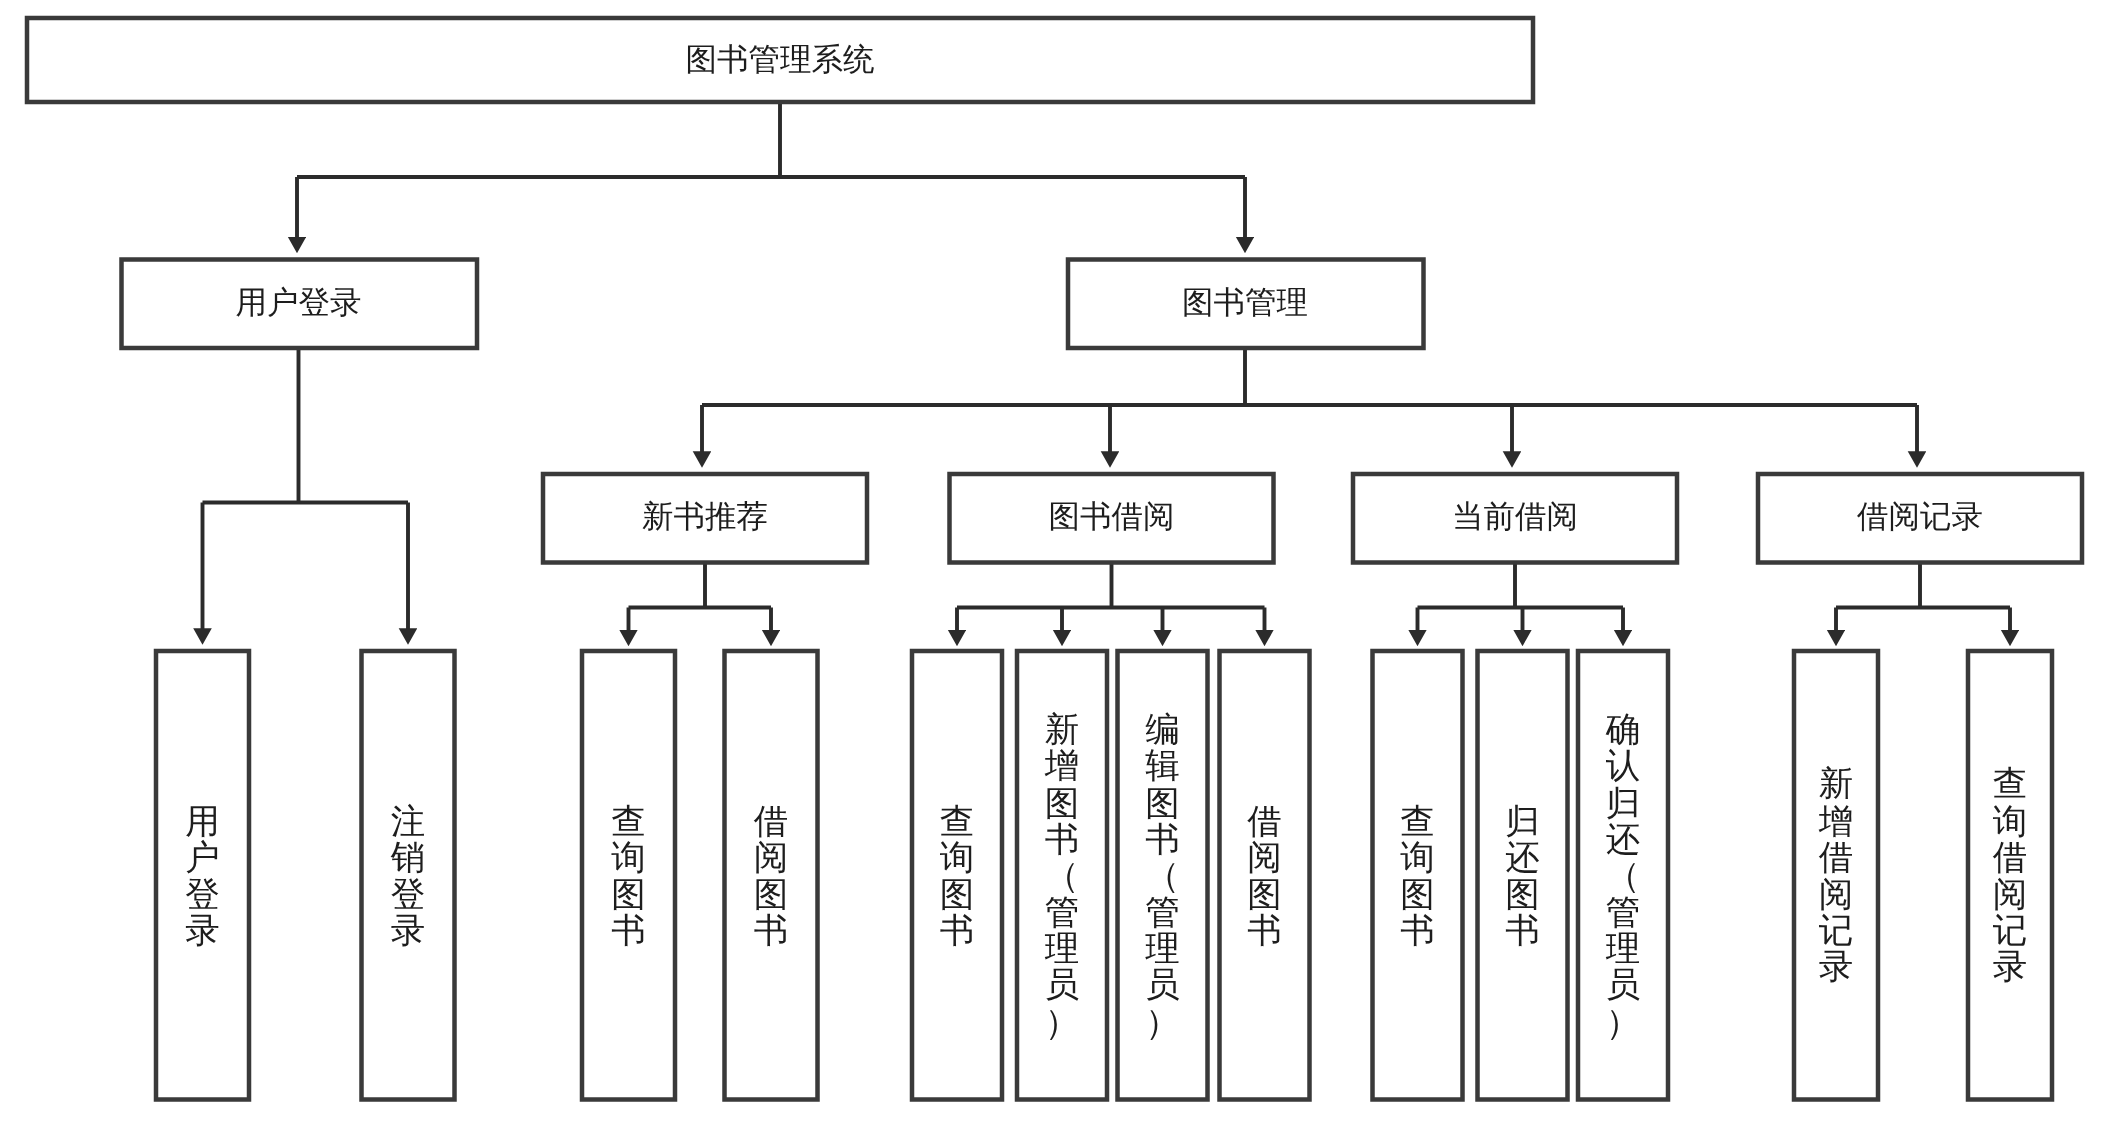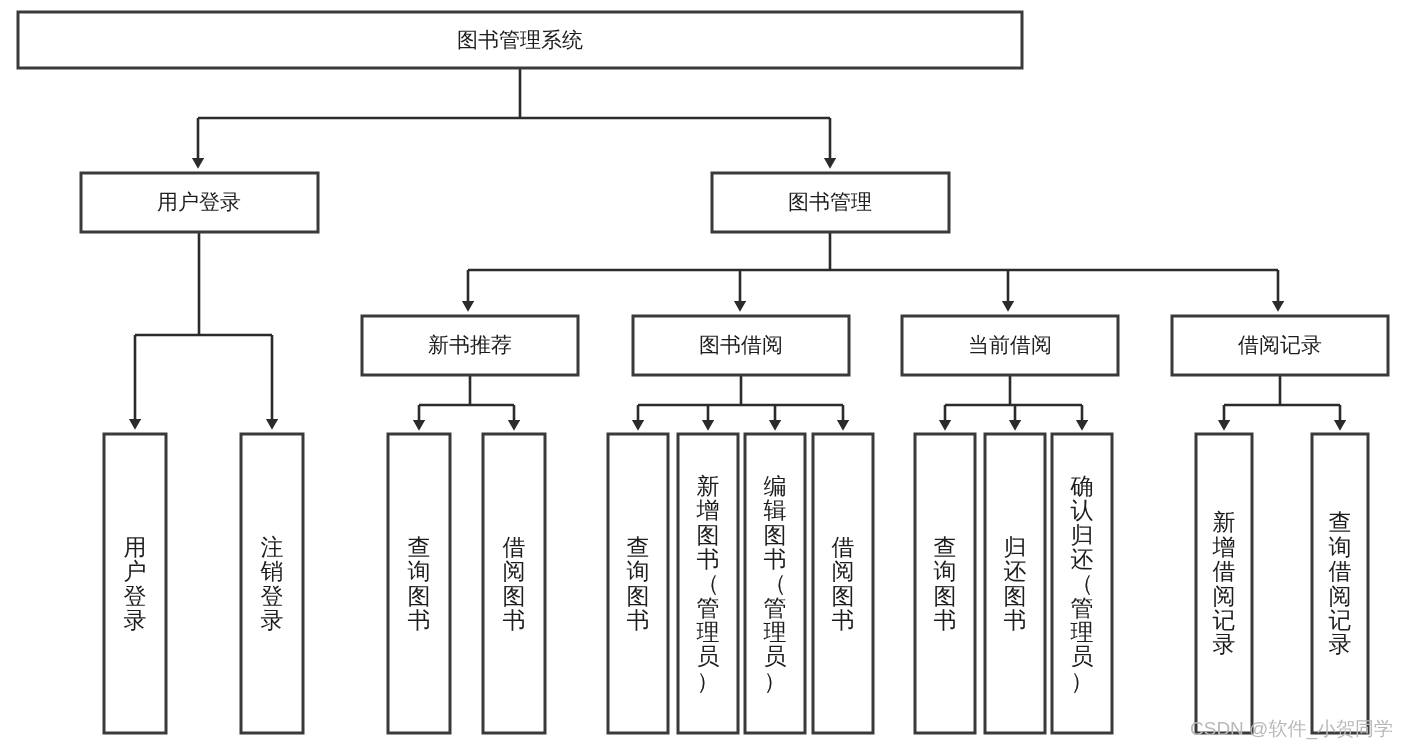--- a/index.html
+++ b/index.html
@@ -198,7 +198,6 @@
       <div class="node-label-v" style="left: 1312px; top: 434px; width: 56px; height: 299px;"><span>查</span><span>询</span><span>借</span><span>阅</span><span>记</span><span>录</span></div>
     </div>
 
-  <div class="watermark" style="left:1190px; top:716px;">CSDN @软件_小贺同学</div>
 </div>
 
 </body></html>

